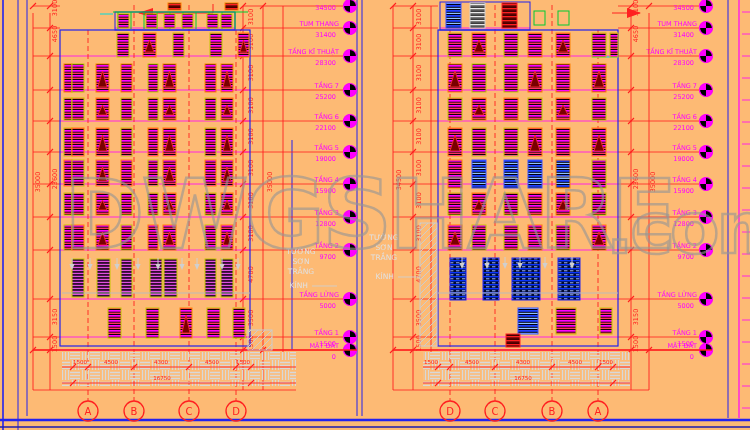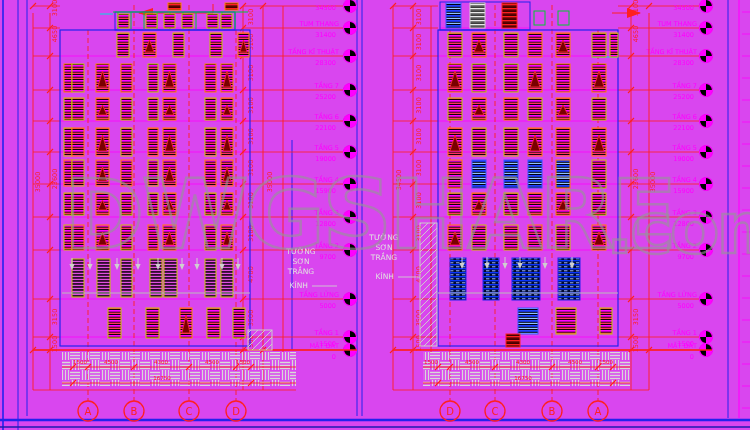--- a/index.html
+++ b/index.html
@@ -3,7 +3,7 @@
 <meta charset="utf-8">
 <style>
   html,body{margin:0;padding:0;background:#000;}
-  #stage{position:relative;width:750px;height:430px;background:#d946ef;overflow:hidden;
+  #stage{position:relative;width:750px;height:430px;background:#fdba74;overflow:hidden;
          font-family:"DejaVu Sans","Liberation Sans",sans-serif;}
   #cad{position:absolute;left:0;top:0;}
   .wm{position:absolute;font-weight:bold;color:transparent;pointer-events:none;

